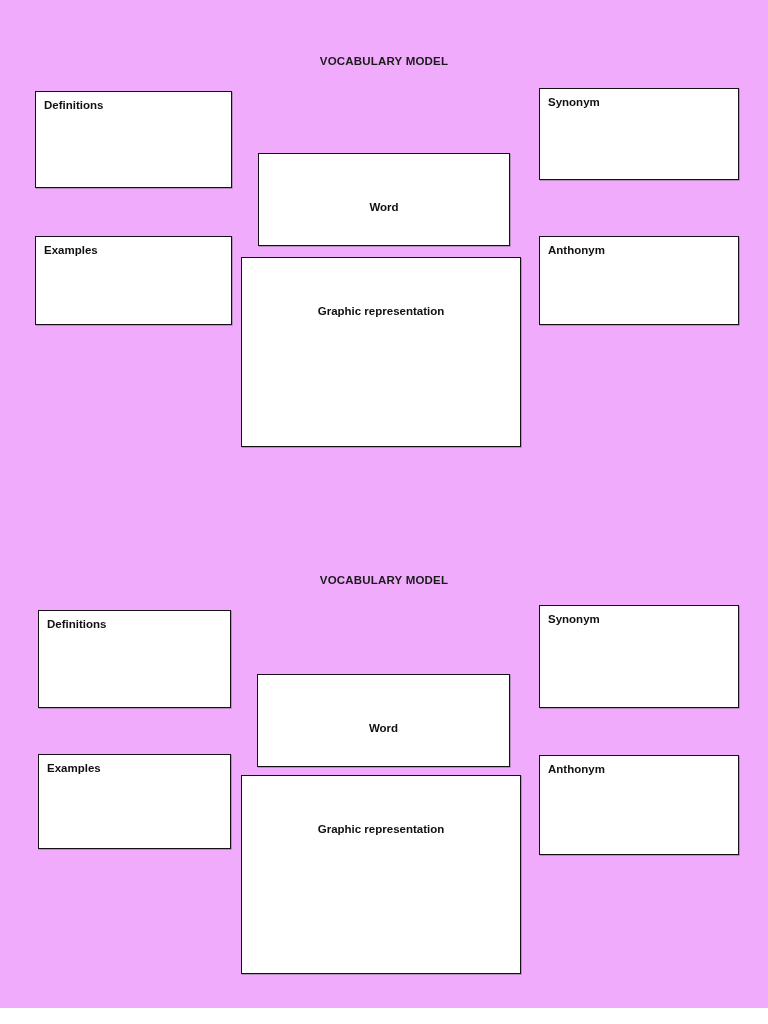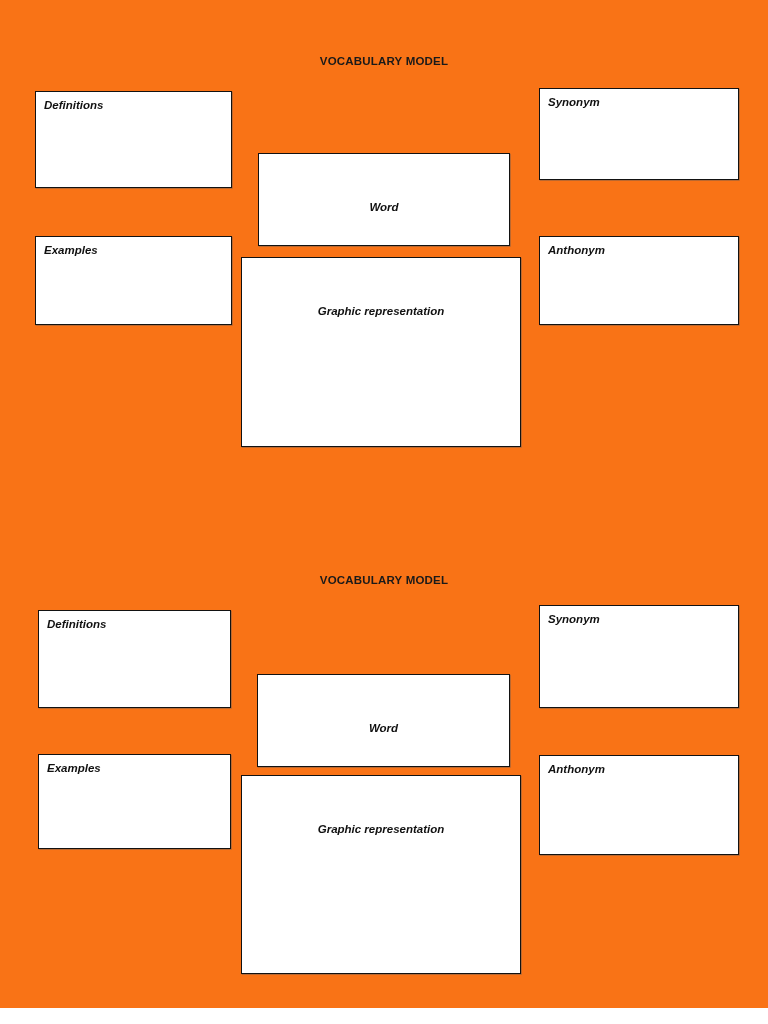--- a/index.html
+++ b/index.html
@@ -17,7 +17,7 @@
     position: relative;
     width: 768px;
     height: 1008px;
-    background: #f97316;
+    background: #f0abfc;
     overflow: hidden;
   }
   .organizer {

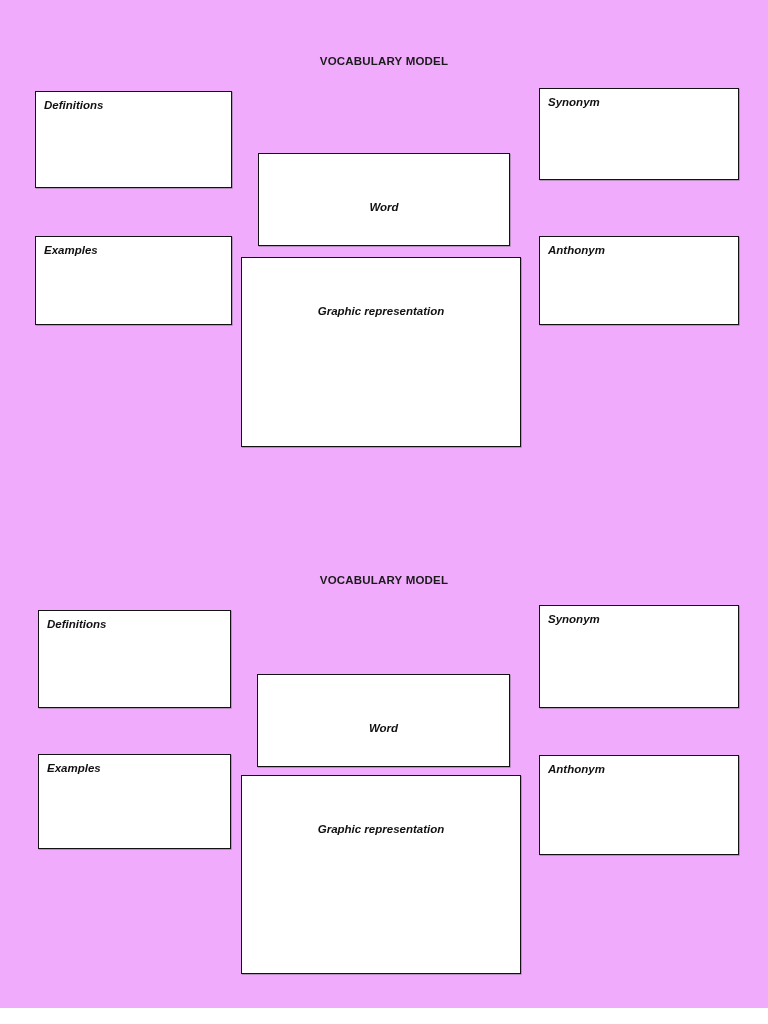--- a/index.html
+++ b/index.html
@@ -51,7 +51,6 @@
     color: #111111;
     line-height: 1.1;
     white-space: nowrap;
-    font-style: italic;
   }
   .label-left {
     left: 8px;

